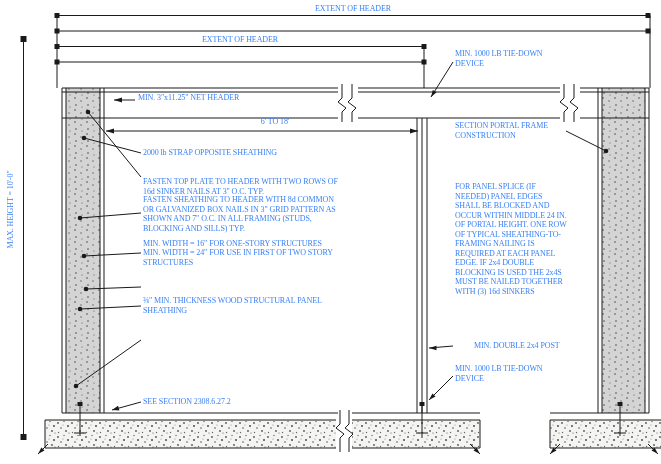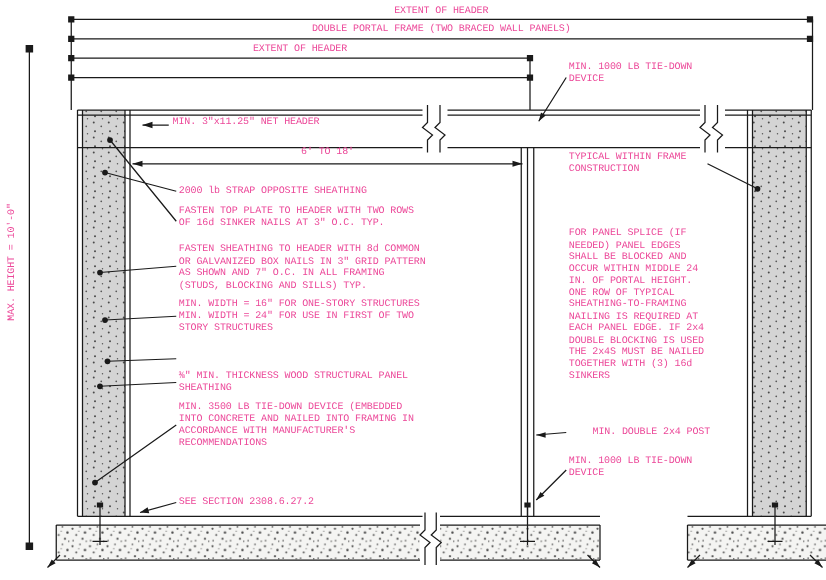--- a/index.html
+++ b/index.html
@@ -5,7 +5,7 @@
   *{box-sizing:border-box}
   html,body{margin:0;padding:0;background:#fff}
   .canvas{position:relative;width:661px;height:464px;background:#fff;
-          font-family:Liberation Mono, monospace;color:#ec4899;overflow:hidden}
+          font-family:Liberation Serif, serif;color:#3b82f6;overflow:hidden}
   .canvas svg{position:absolute;left:0;top:0}
   .lbl{position:absolute;font-size:8px;line-height:9.5px;letter-spacing:-0.1px}
   .ctr{text-align:center}

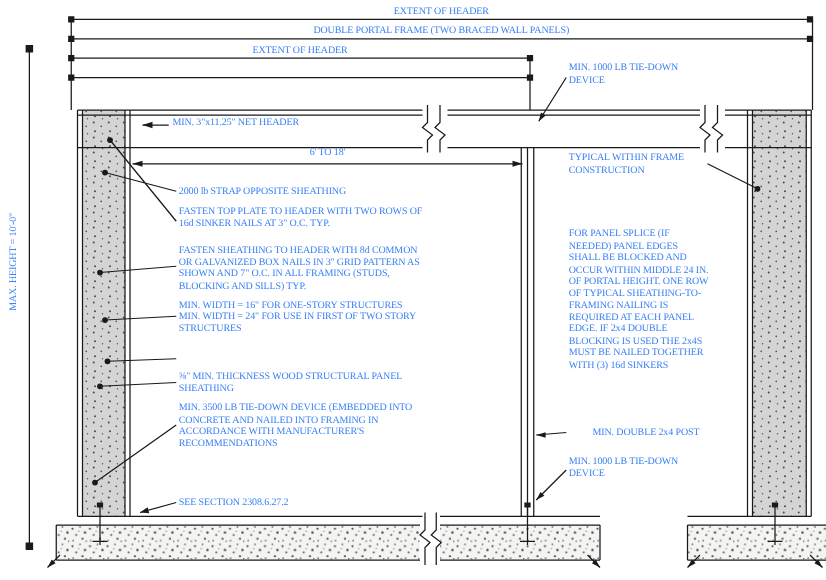--- a/index.html
+++ b/index.html
@@ -128,7 +128,6 @@
   </svg>
 
   <div class="lbl ctr" style="left:253px;top:4px;width:200px">EXTENT OF HEADER</div>
-  <div class="lbl ctr" style="left:178px;top:19px;width:350px">DOUBLE PORTAL FRAME (TWO BRACED WALL PANELS)</div>
   <div class="lbl ctr" style="left:140px;top:35px;width:200px">EXTENT OF HEADER</div>
   <div class="lbl ctr rot" style="left:-89px;top:204px;width:200px;height:11px">MAX. HEIGHT = 10'-0"</div>
   <div class="lbl ctr" style="left:212px;top:117px;width:100px">6' TO 18'</div>

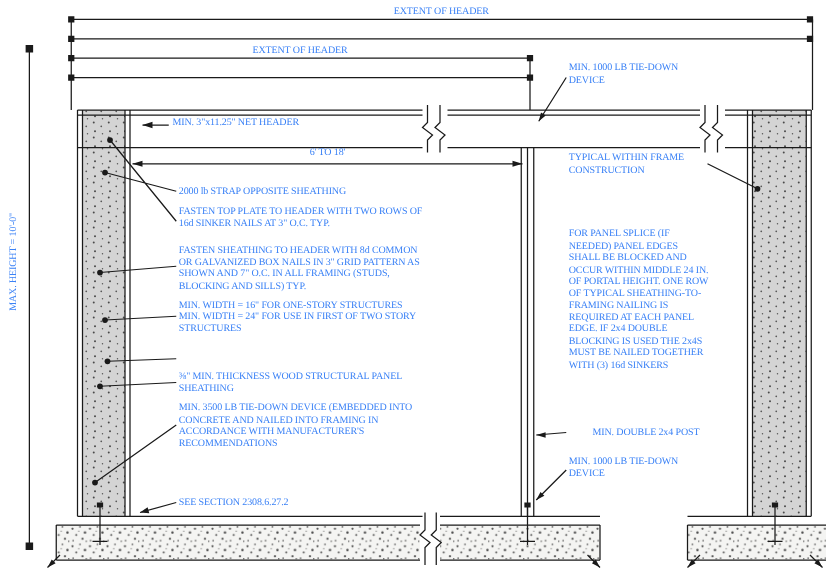--- a/index.html
+++ b/index.html
@@ -130,7 +130,7 @@
   <div class="lbl ctr" style="left:253px;top:4px;width:200px">EXTENT OF HEADER</div>
   <div class="lbl ctr" style="left:140px;top:35px;width:200px">EXTENT OF HEADER</div>
   <div class="lbl ctr rot" style="left:-89px;top:204px;width:200px;height:11px">MAX. HEIGHT = 10'-0"</div>
-  <div class="lbl ctr" style="left:212px;top:117px;width:100px">6' TO 18'</div>
+  <div class="lbl ctr" style="left:225px;top:117px;width:100px">6' TO 18'</div>
 
   <div class="lbl" style="left:138px;top:93px;width:140px">MIN. 3"x11.25" NET HEADER</div>
   <div class="lbl" style="left:143px;top:148px;width:200px">2000 lb STRAP OPPOSITE SHEATHING</div>

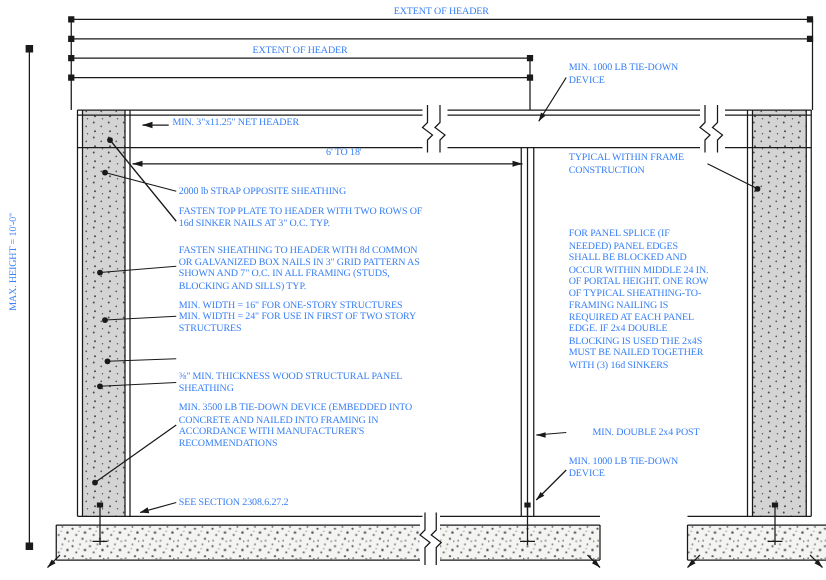--- a/index.html
+++ b/index.html
@@ -143,7 +143,7 @@
   <div class="lbl" style="left:143px;top:397px;width:200px">SEE SECTION 2308.6.27.2</div>
 
   <div class="lbl" style="left:455px;top:49px;width:110px">MIN. 1000 LB TIE-DOWN DEVICE</div>
-  <div class="lbl" style="left:455px;top:121px;width:112px">TYPICAL WITHIN FRAME CONSTRUCTION</div>
+  <div class="lbl" style="left:455px;top:121px;width:112px">SECTION PORTAL FRAME CONSTRUCTION</div>
   <div class="lbl" style="left:455px;top:182px;width:114px">FOR PANEL SPLICE (IF NEEDED) PANEL EDGES SHALL BE BLOCKED AND OCCUR WITHIN MIDDLE 24 IN. OF PORTAL HEIGHT. ONE ROW OF TYPICAL SHEATHING-TO-FRAMING NAILING IS REQUIRED AT EACH PANEL EDGE. IF 2x4 DOUBLE BLOCKING IS USED THE 2x4S MUST BE NAILED TOGETHER WITH (3) 16d SINKERS</div>
   <div class="lbl" style="left:474px;top:341px;width:120px">MIN. DOUBLE 2x4 POST</div>
   <div class="lbl" style="left:455px;top:364px;width:110px">MIN. 1000 LB TIE-DOWN DEVICE</div>

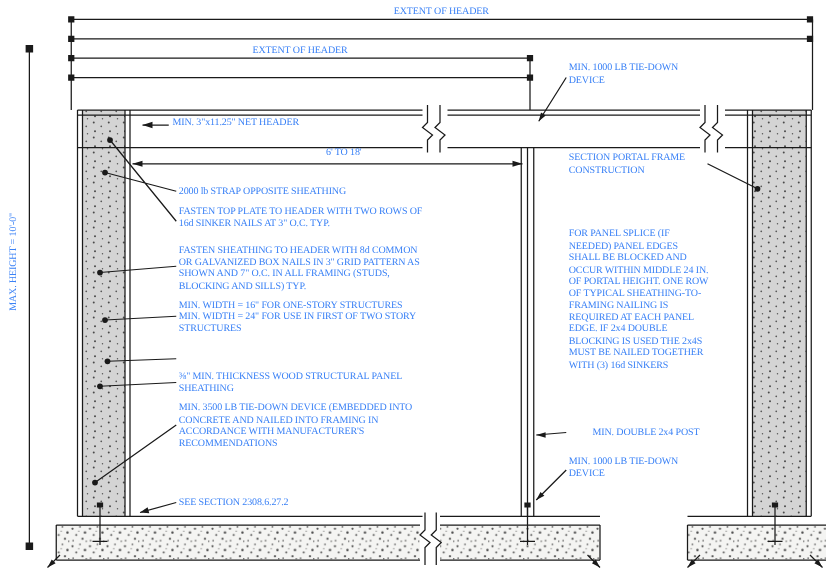--- a/index.html
+++ b/index.html
@@ -134,7 +134,7 @@
 
   <div class="lbl" style="left:138px;top:93px;width:140px">MIN. 3"x11.25" NET HEADER</div>
   <div class="lbl" style="left:143px;top:148px;width:200px">2000 lb STRAP OPPOSITE SHEATHING</div>
-  <div class="lbl" style="left:143px;top:164px;width:196px">FASTEN TOP PLATE TO HEADER WITH TWO ROWS OF 16d SINKER NAILS AT 3" O.C. TYP.</div>
+  <div class="lbl" style="left:143px;top:177px;width:196px">FASTEN TOP PLATE TO HEADER WITH TWO ROWS OF 16d SINKER NAILS AT 3" O.C. TYP.</div>
   <div class="lbl" style="left:143px;top:195px;width:200px">FASTEN SHEATHING TO HEADER WITH 8d COMMON OR GALVANIZED BOX NAILS IN 3" GRID PATTERN AS SHOWN AND 7" O.C. IN ALL FRAMING (STUDS, BLOCKING AND SILLS) TYP.</div>
   <div class="lbl" style="left:143px;top:239px;width:200px">MIN. WIDTH = 16" FOR ONE-STORY STRUCTURES</div>
   <div class="lbl" style="left:143px;top:248px;width:196px">MIN. WIDTH = 24" FOR USE IN FIRST OF TWO STORY STRUCTURES</div>

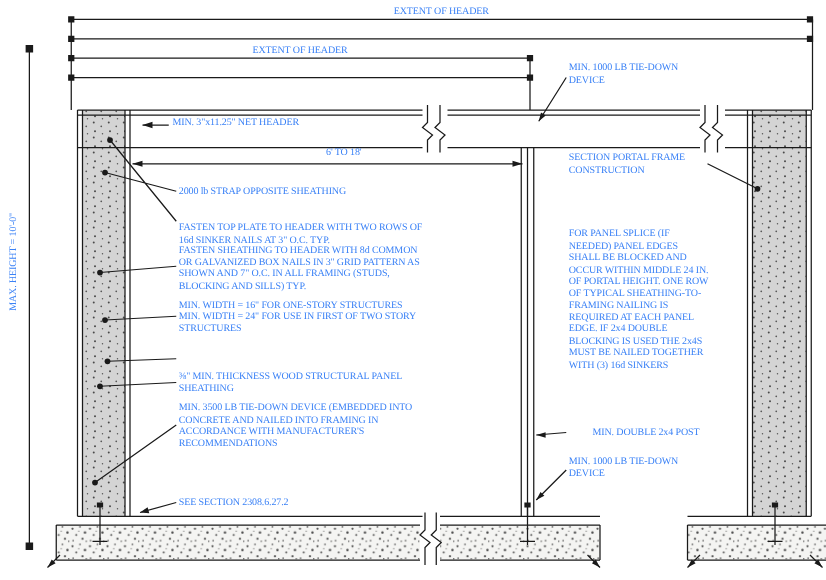--- a/index.html
+++ b/index.html
@@ -139,7 +139,6 @@
   <div class="lbl" style="left:143px;top:239px;width:200px">MIN. WIDTH = 16" FOR ONE-STORY STRUCTURES</div>
   <div class="lbl" style="left:143px;top:248px;width:196px">MIN. WIDTH = 24" FOR USE IN FIRST OF TWO STORY STRUCTURES</div>
   <div class="lbl" style="left:143px;top:296px;width:196px">⅜" MIN. THICKNESS WOOD STRUCTURAL PANEL SHEATHING</div>
-  <div class="lbl" style="left:143px;top:321px;width:200px">MIN. 3500 LB TIE-DOWN DEVICE (EMBEDDED INTO CONCRETE AND NAILED INTO FRAMING IN ACCORDANCE WITH MANUFACTURER'S RECOMMENDATIONS</div>
   <div class="lbl" style="left:143px;top:397px;width:200px">SEE SECTION 2308.6.27.2</div>
 
   <div class="lbl" style="left:455px;top:49px;width:110px">MIN. 1000 LB TIE-DOWN DEVICE</div>

